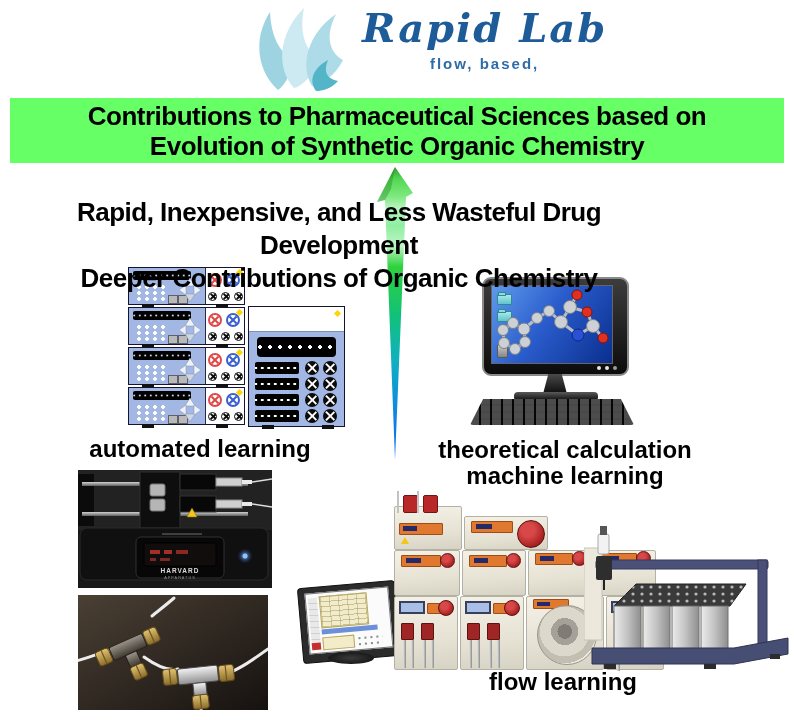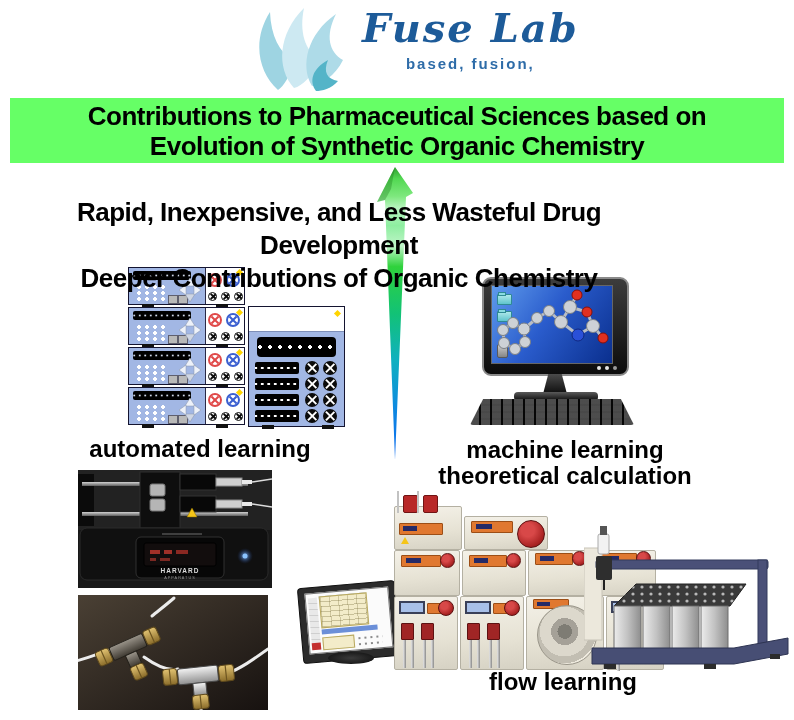--- a/index.html
+++ b/index.html
@@ -148,7 +148,7 @@
       <path d="M66,89 C59,79 62,67 78,58 C73,70 77,77 88,79 C81,87 72,89 66,89 Z" fill="#54b4c8"></path>
     </svg>
     <div class="logo-text">
-      <div class="logo-title">Fuse Lab</div>
+      <div class="logo-title">Rapid Lab</div>
       <div class="logo-tagline">based, fusion,</div>
     </div>
   </div>

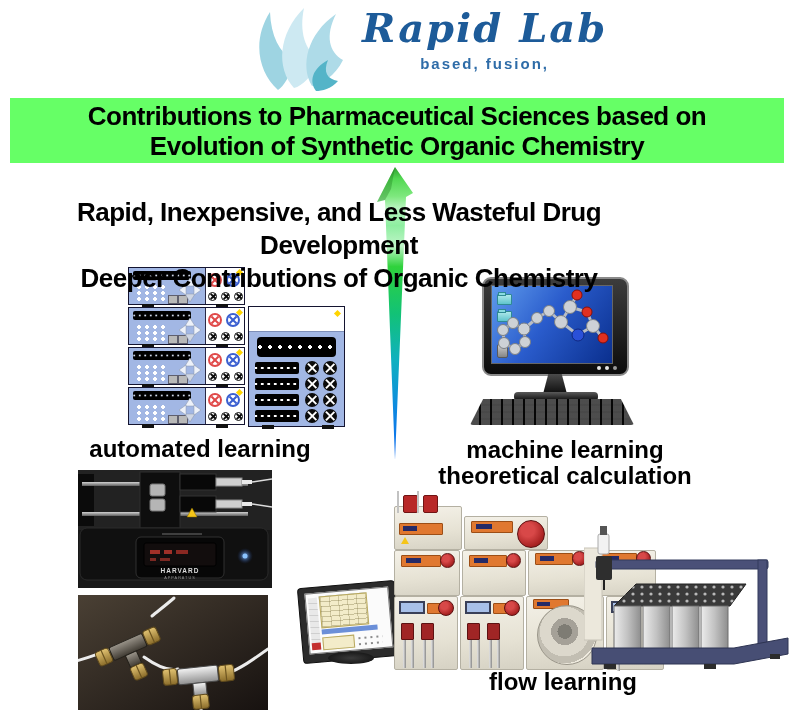--- a/index.html
+++ b/index.html
@@ -149,7 +149,7 @@
     </svg>
     <div class="logo-text">
       <div class="logo-title">Rapid Lab</div>
-      <div class="logo-tagline">based, fusion,</div>
+      <div class="logo-tagline">flow, based,</div>
     </div>
   </div>
 

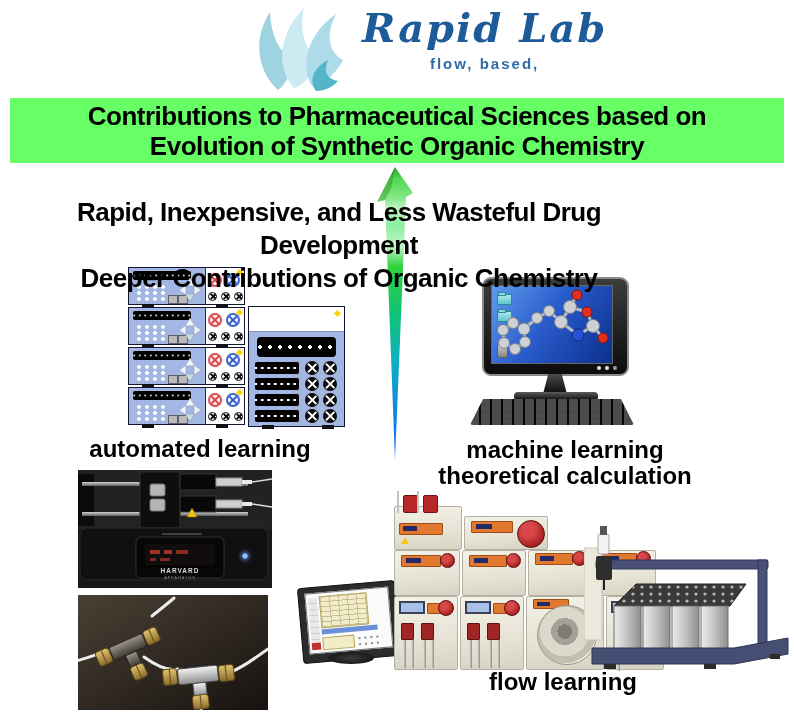--- a/index.html
+++ b/index.html
@@ -361,8 +361,8 @@
   <div class="abs keyboard"></div>
 
   <div class="abs sec-label lbl-theo">
+    <div>theoretical calculation</div>
     <div>machine learning</div>
-    <div>theoretical calculation</div>
   </div>
 
   <svg class="abs photo1" width="194" height="118" viewBox="0 0 194 118">

